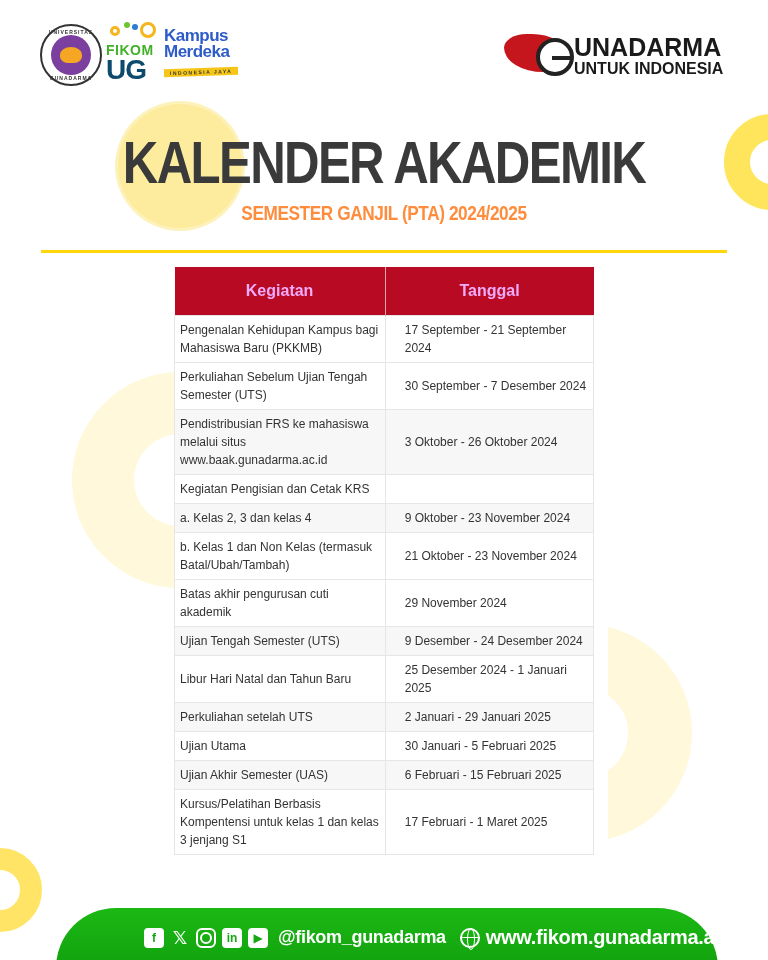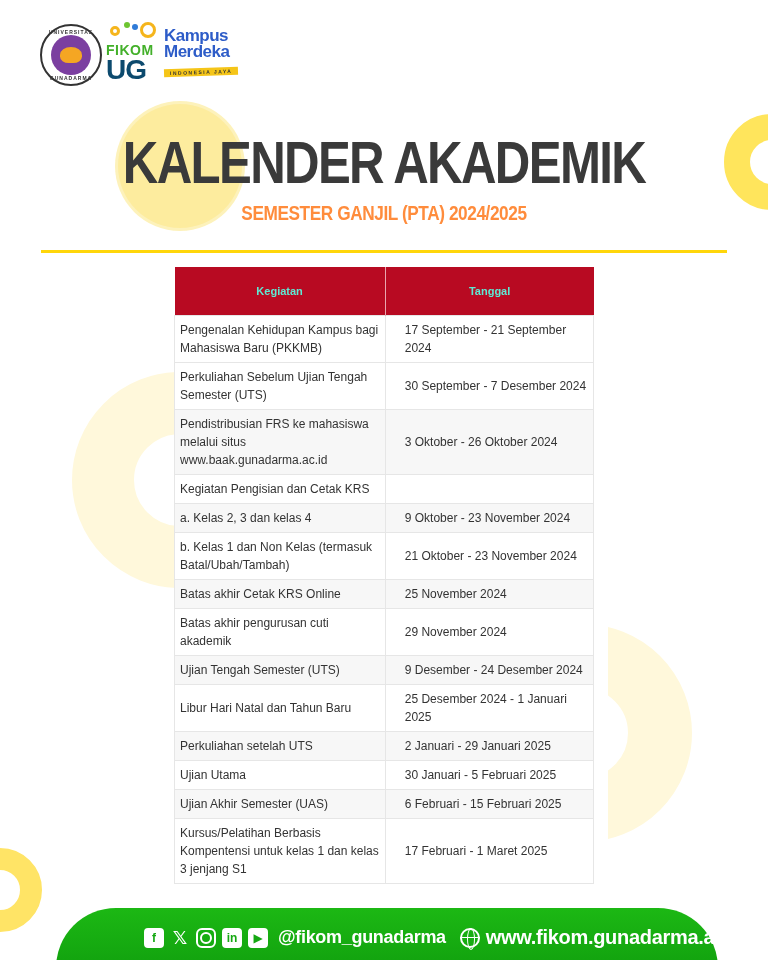--- a/index.html
+++ b/index.html
@@ -108,6 +108,12 @@
     <div class="k3">INDONESIA JAYA</div>
   </div>
 
+  <div class="logo-ug">
+    <div class="eagle"></div>
+    <div class="g"></div>
+    <div class="u1">UNADARMA</div>
+    <div class="u2">UNTUK INDONESIA</div>
+  </div>
 </div>
 
 <h1 class="title">KALENDER AKADEMIK</h1>

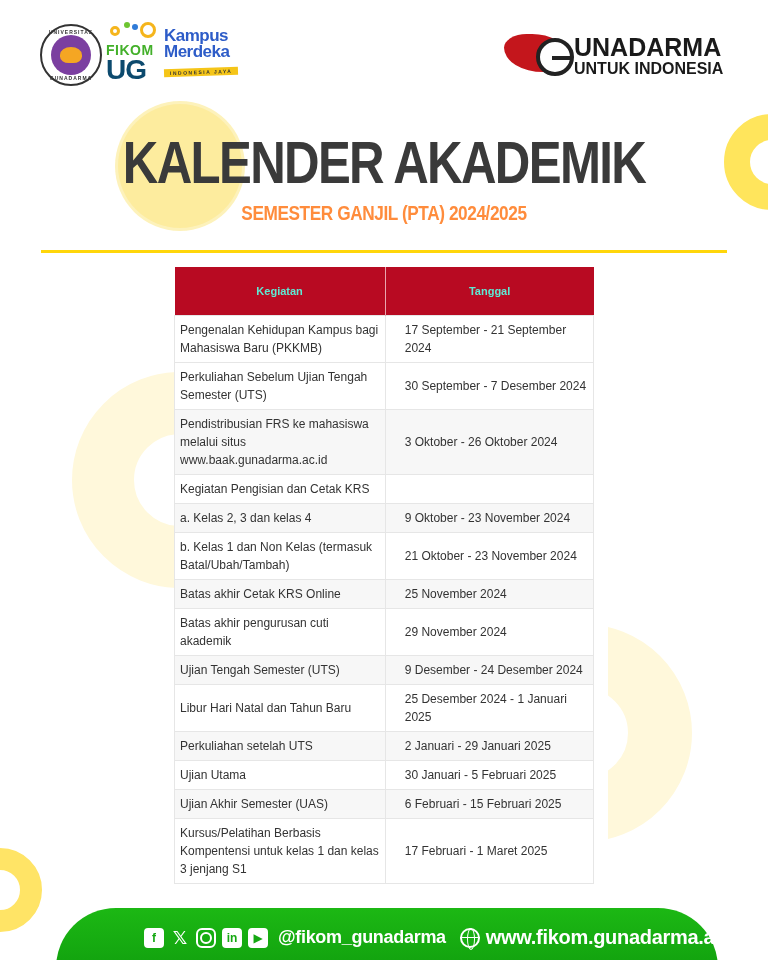--- a/index.html
+++ b/index.html
@@ -51,7 +51,7 @@
   
   .table-wrap { position: absolute; left: 174px; top: 267px; width: 420px; }
   table { width: 420px; border-collapse: collapse; font-size: 12px; line-height: 18px; color: #333; }
-  th { background: #b80a22; color: #5eead4; font-weight: bold; height: 48px; text-align: center; font-size: 11px; border-right: 1px solid #e9a5ae; }
+  th { background: #b80a22; color: #f0abfc; font-weight: bold; height: 48px; text-align: center; font-size: 16px; border-right: 1px solid #e9a5ae; }
   th:last-child { border-right: none; }
   td { border: 1px solid #e6e6e6; padding: 5px 5px; vertical-align: middle; }
   td.c1 { width: 211px; }

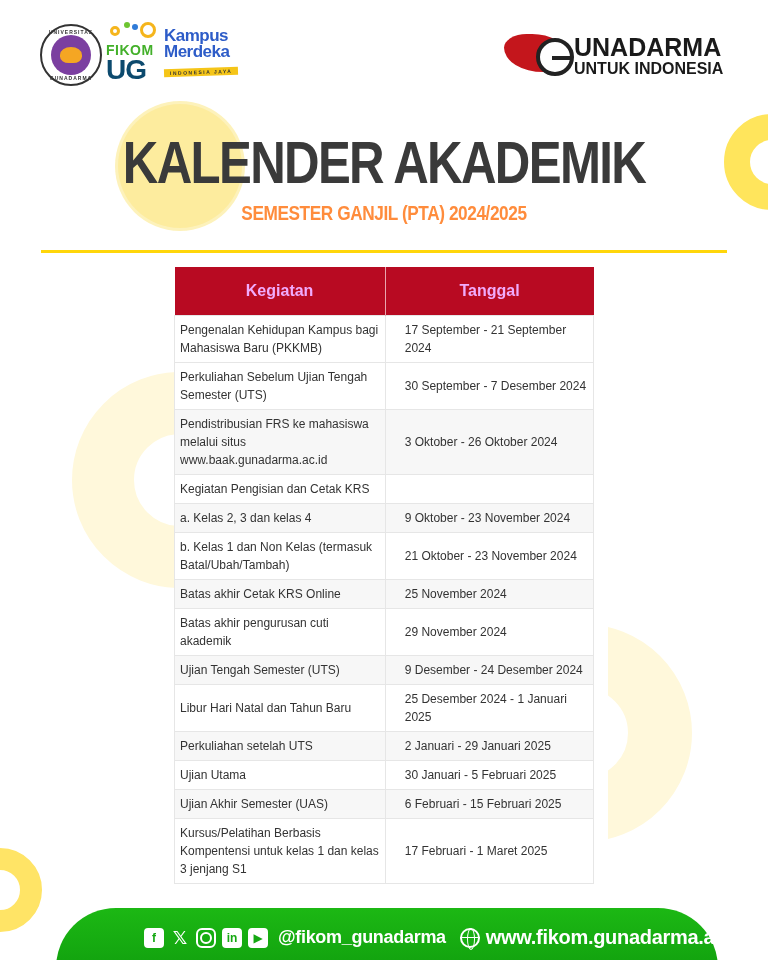--- a/index.html
+++ b/index.html
@@ -153,10 +153,6 @@
         <td class="c1">b. Kelas 1 dan Non Kelas (termasuk Batal/Ubah/Tambah)</td>
         <td class="c2">21 Oktober - 23 November 2024</td>
       </tr>
-      <tr class="even" style="height:27px">
-        <td class="c1">Batas akhir Cetak KRS Online</td>
-        <td class="c2">25 November 2024</td>
-      </tr>
       <tr class="odd" style="height:27px">
         <td class="c1">Batas akhir pengurusan cuti akademik</td>
         <td class="c2">29 November 2024</td>

